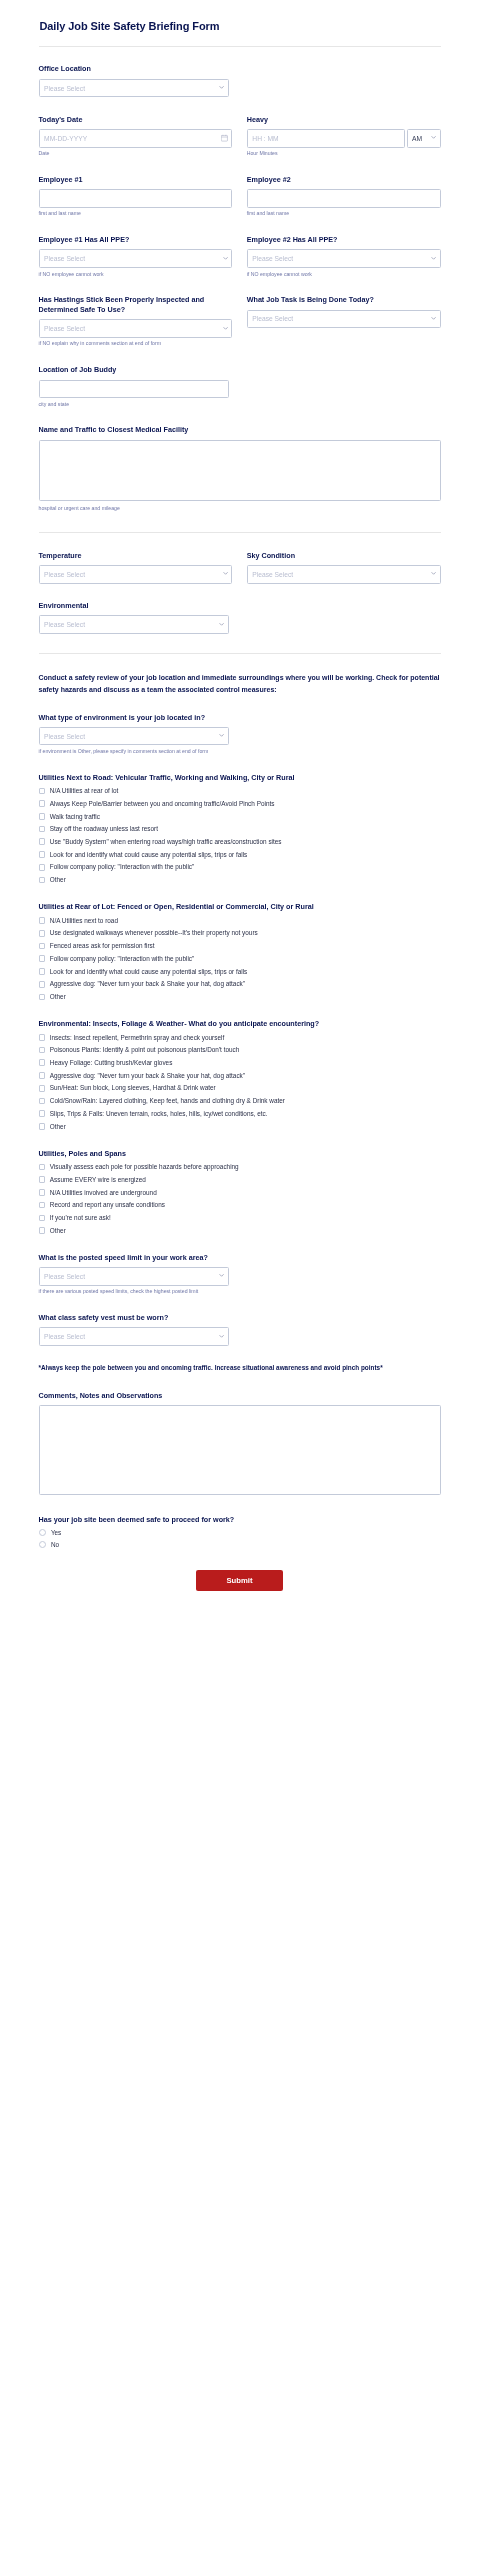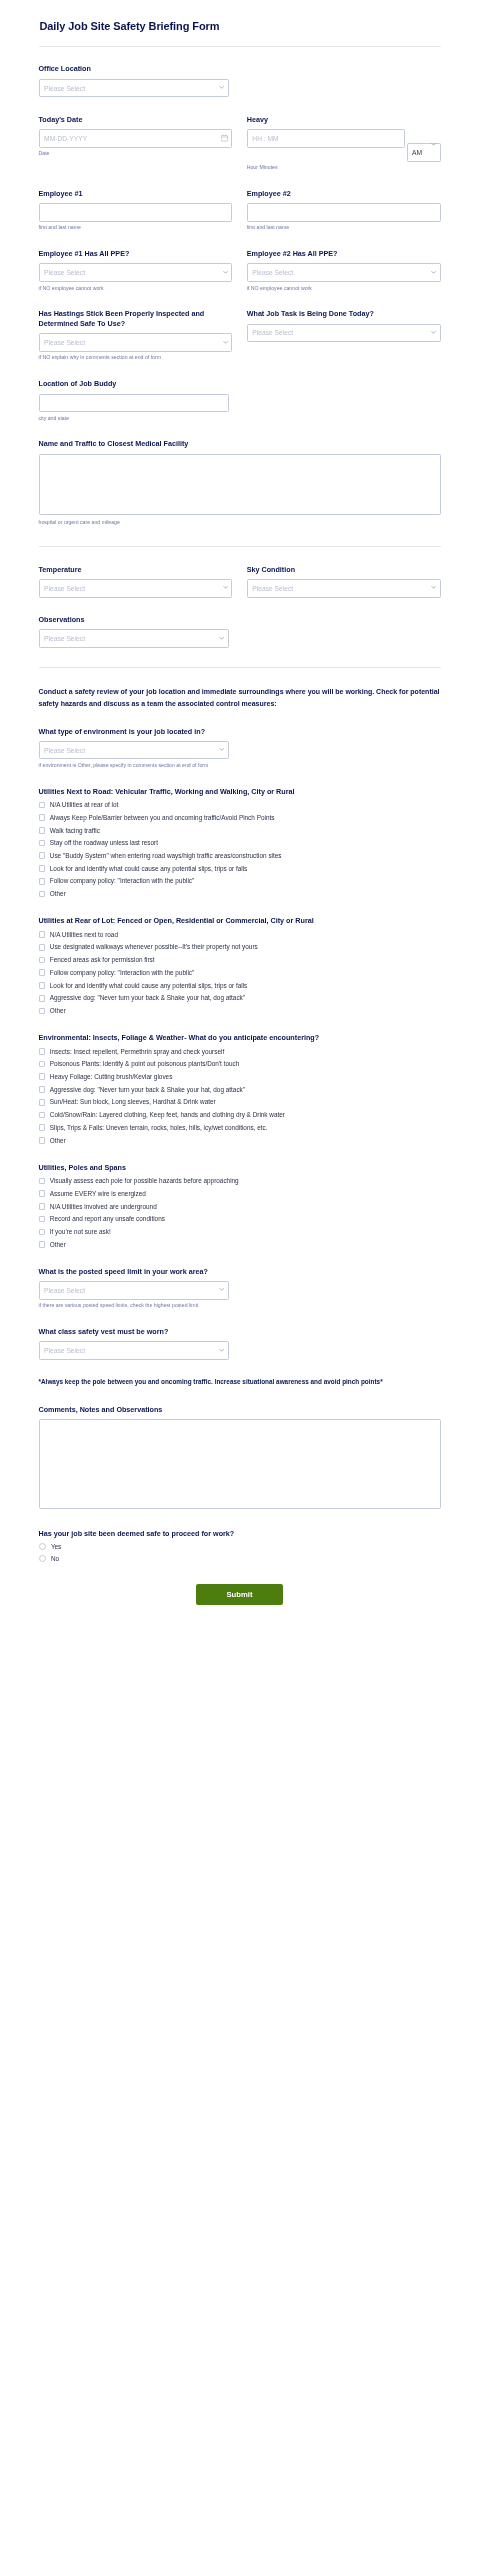--- a/index.html
+++ b/index.html
@@ -95,7 +95,6 @@
   .ampm { width: 34px; flex: 0 0 34px; }
   select.ampm-sel {
     color: #333a55;
-    margin-top: 14px;
   }
   textarea.ctl {
     width: 100%;

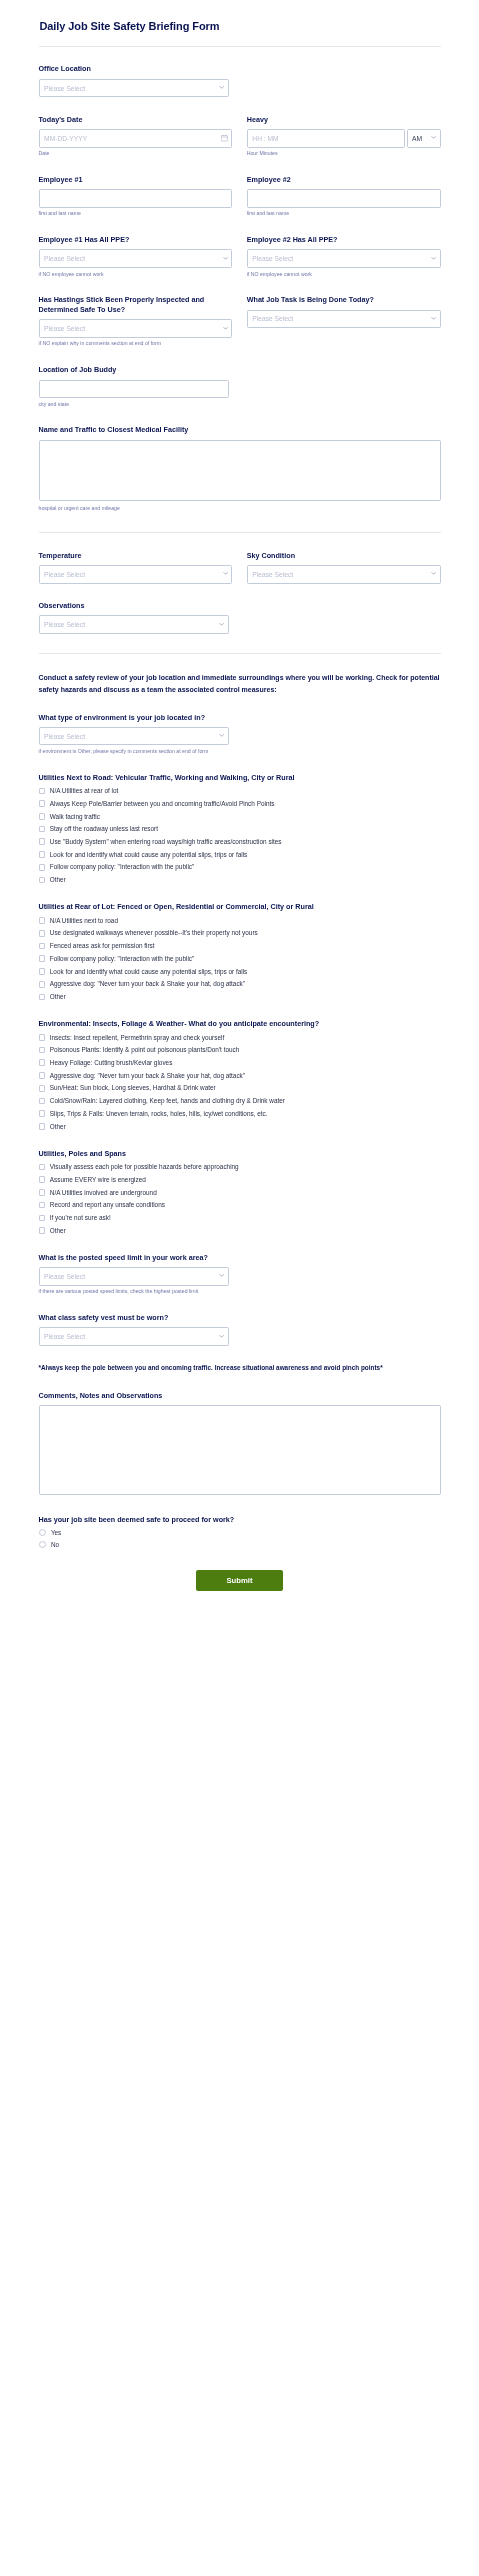--- a/index.html
+++ b/index.html
@@ -363,7 +363,7 @@
     </div>
 
     <div class="field-block">
-      <div class="label">Observations</div>
+      <div class="label">Environmental</div>
       <div class="narrow">
         <div class="select-wrap">
           <select class="ctl">

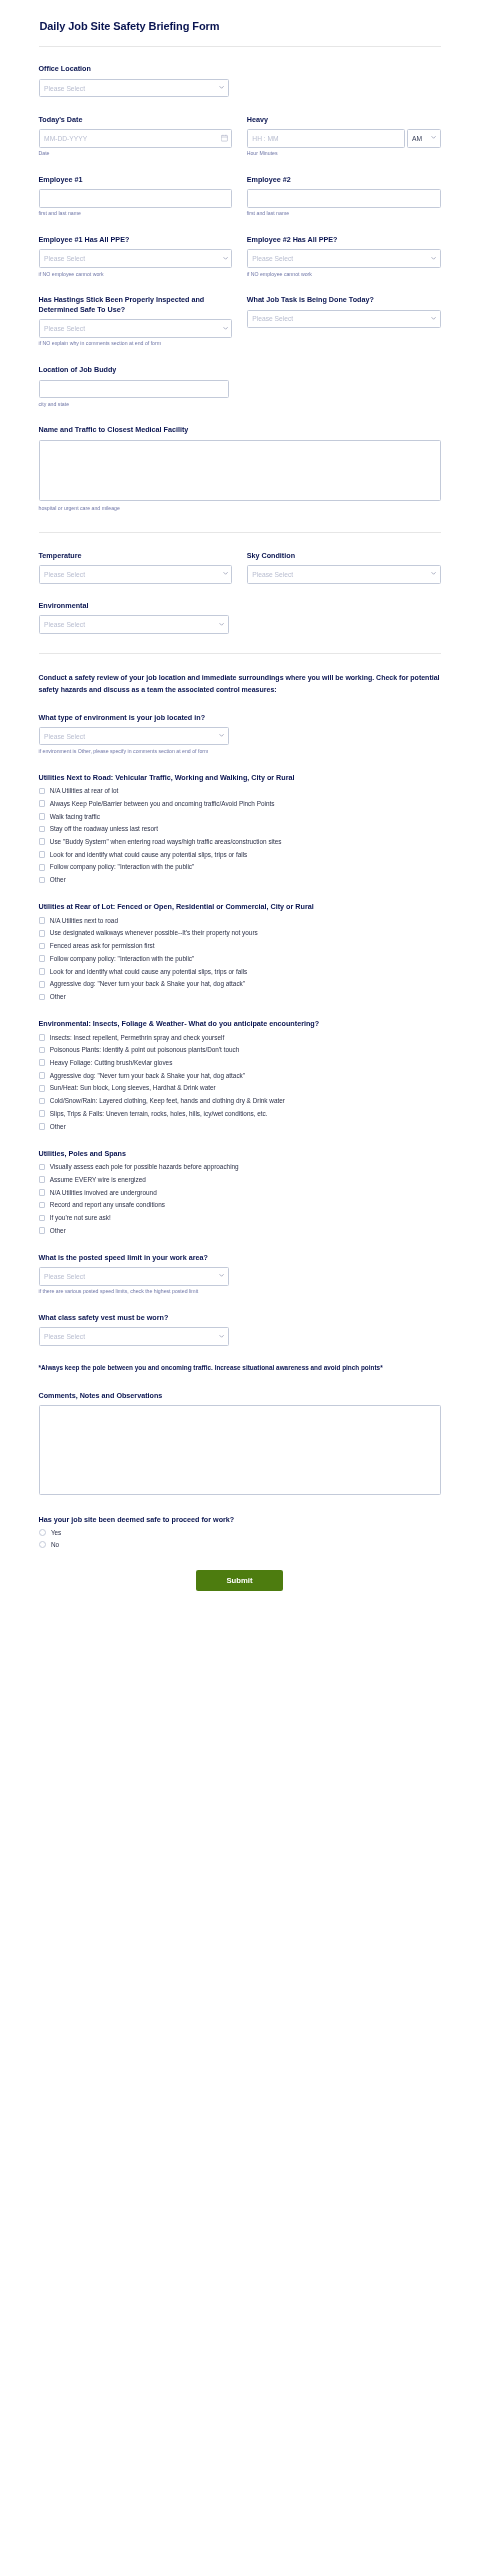--- a/index.html
+++ b/index.html
@@ -166,7 +166,7 @@
     padding: 4.1px 0 31px 0;
   }
   button.submit {
-    background: #4d7c0f;
+    background: #b91c1c;
     border: none;
     border-radius: 2.1px;
     color: #fff;

